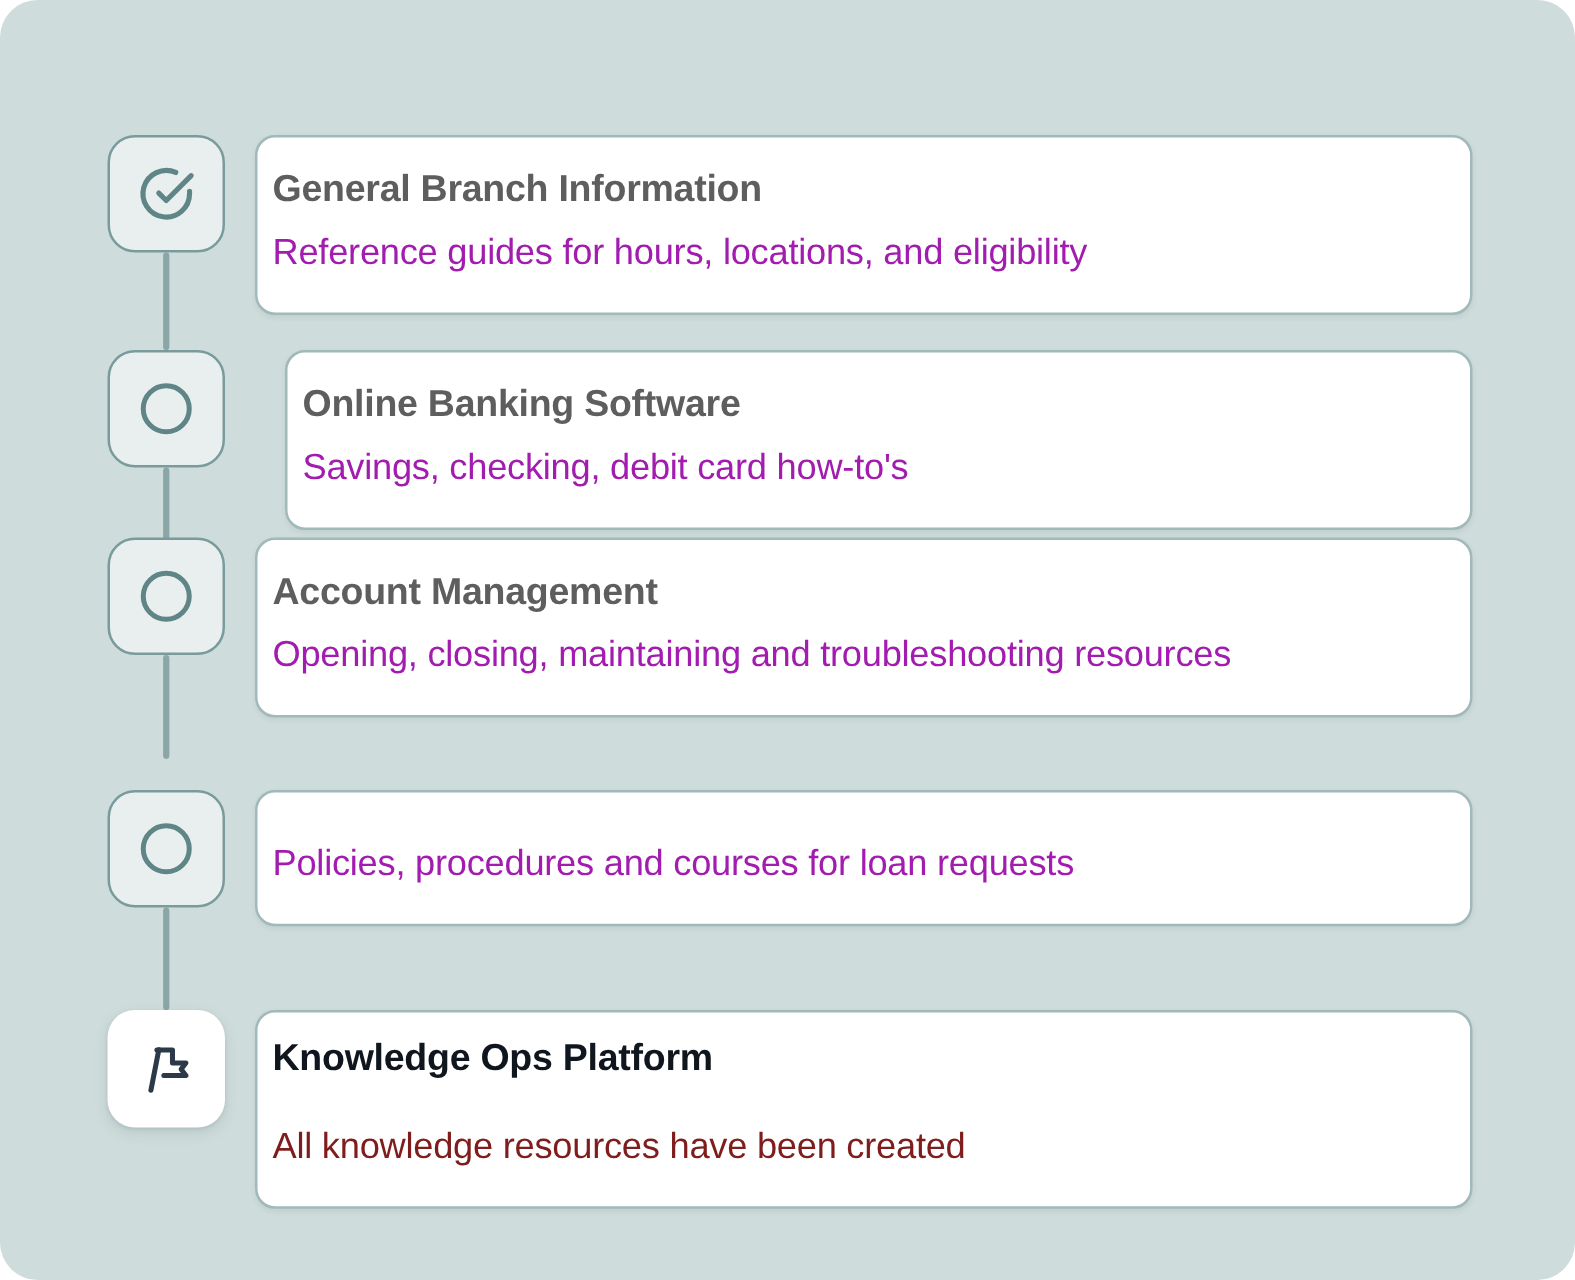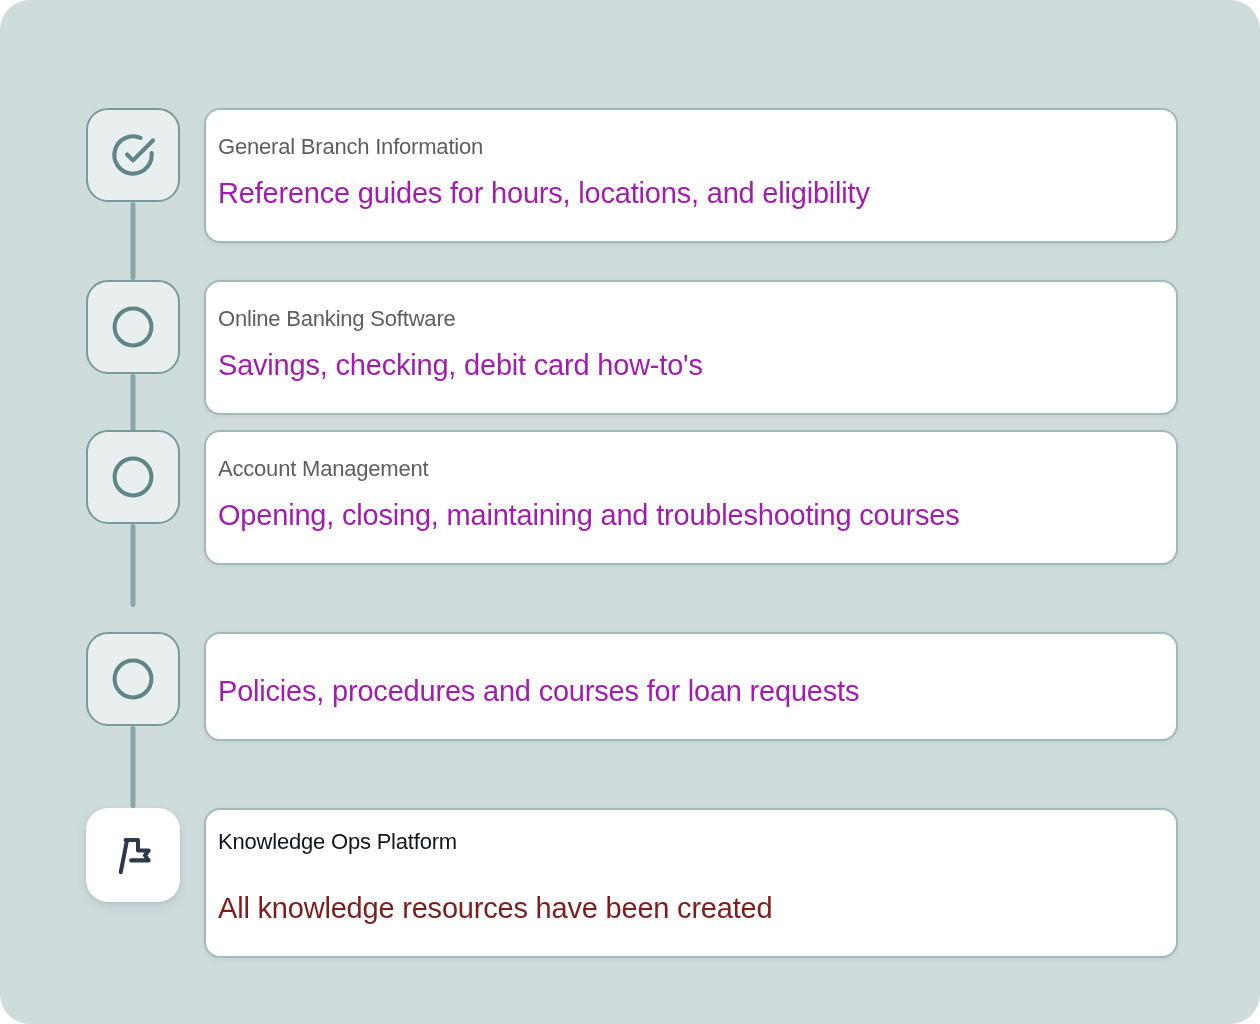--- a/index.html
+++ b/index.html
@@ -100,8 +100,8 @@
   .card-inner { padding-left: 0; }
 
   .card-title {
-    font-size: 22px;
-    font-weight: normal;
+    font-size: 30px;
+    font-weight: bold;
     color: #5e5e5e;
     line-height: 1.18;
     letter-spacing: -0.2px;

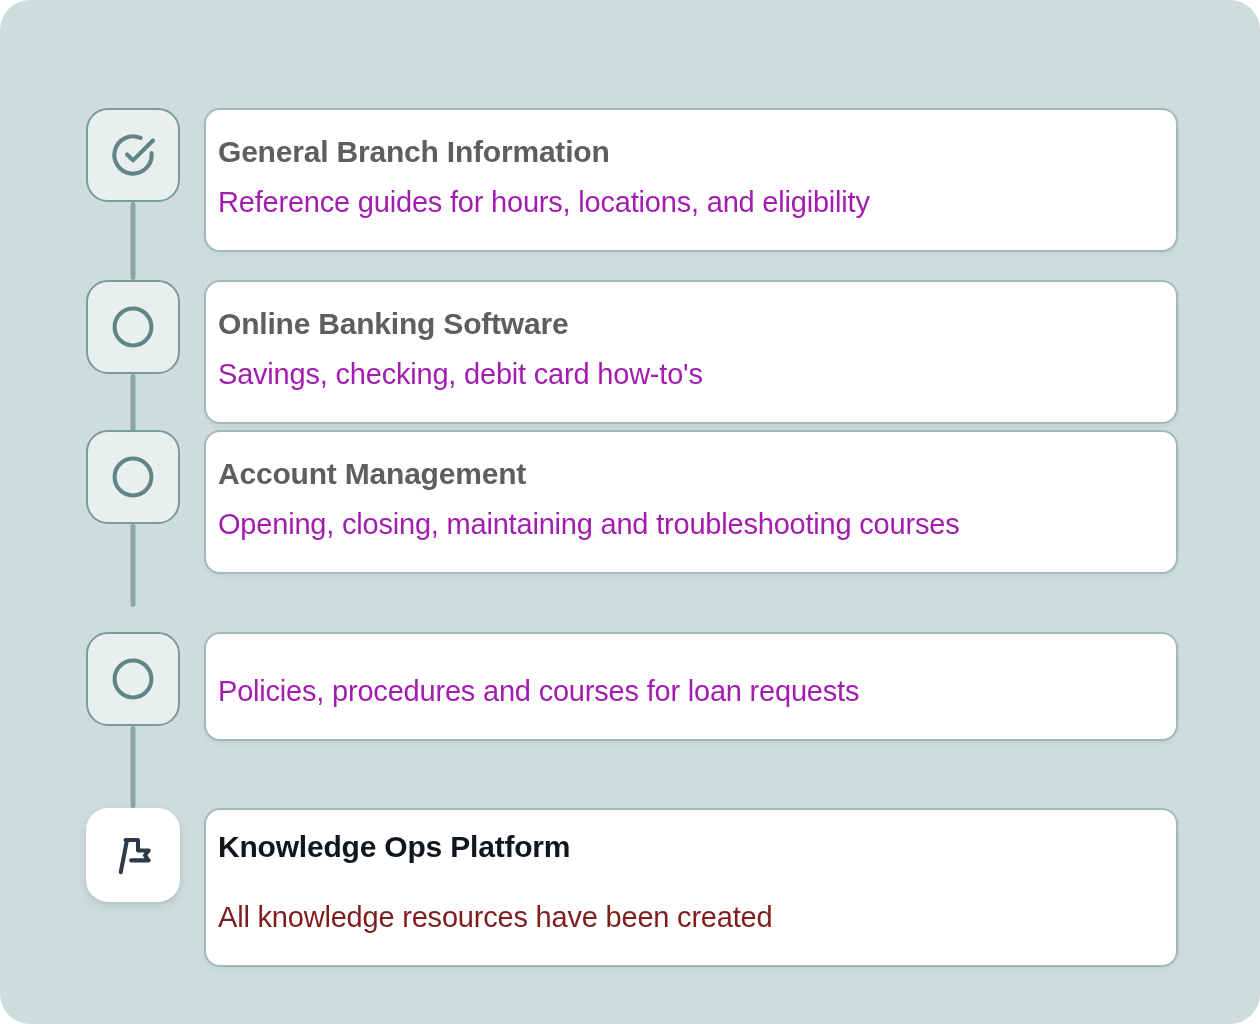--- a/index.html
+++ b/index.html
@@ -124,7 +124,7 @@
 
   
   #step-1 { top: 108px; }
-  #step-2 { top: 280px; }
+  #step-2 { top: 280px; gap: 24px; }
   #step-3 { top: 430px; }
   #step-4 { top: 632px; }
   #step-5 { top: 808px; }

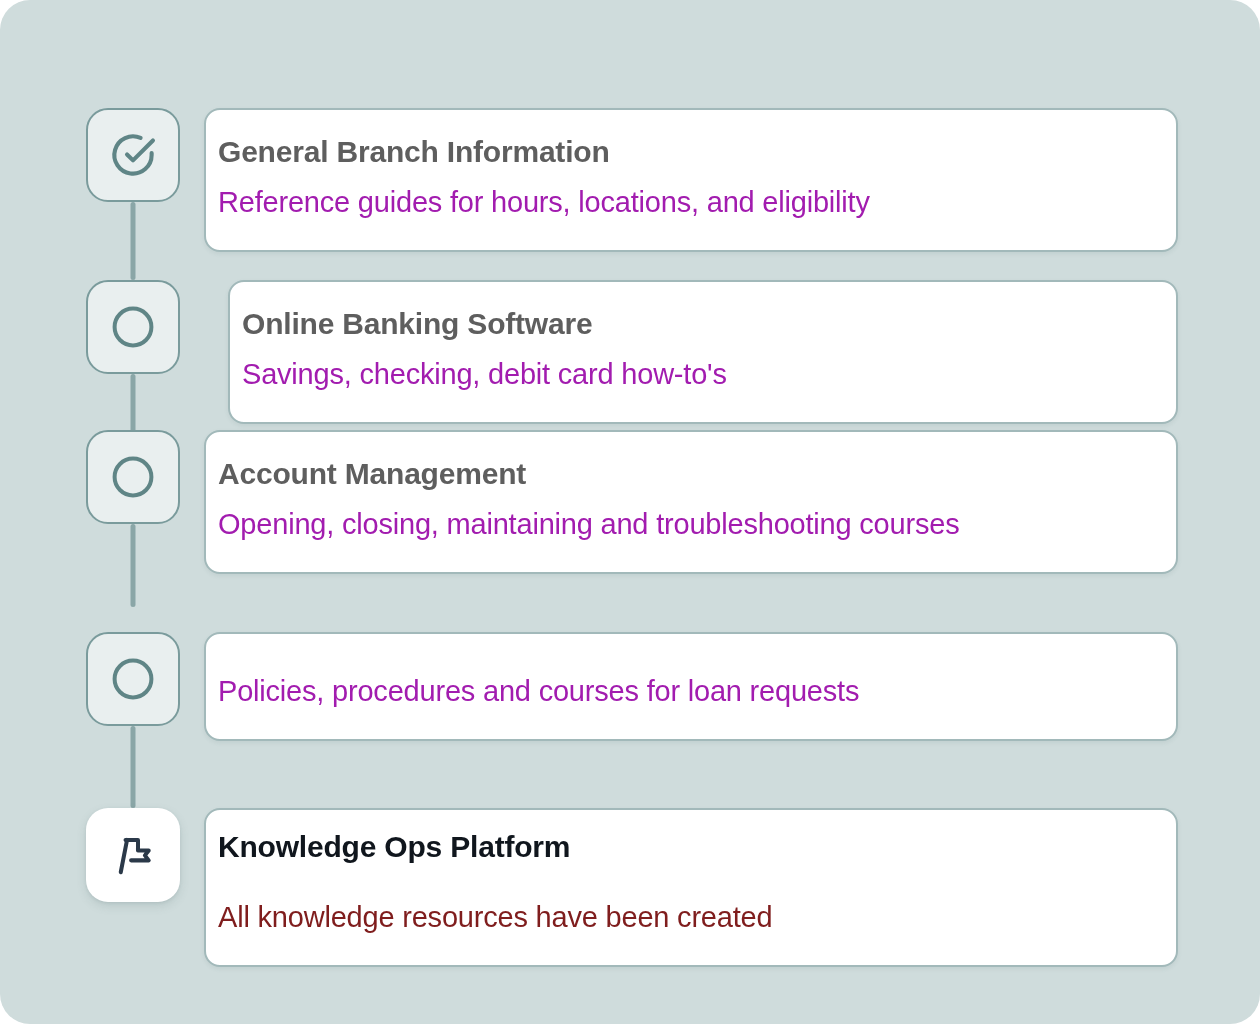--- a/index.html
+++ b/index.html
@@ -195,7 +195,7 @@
       <div class="card">
         <div class="card-inner">
           <div class="card-title">Account Management</div>
-          <div class="card-sub">Opening, closing, maintaining and troubleshooting courses</div>
+          <div class="card-sub">Opening, closing, maintaining and troubleshooting resources</div>
         </div>
       </div>
     </div>

